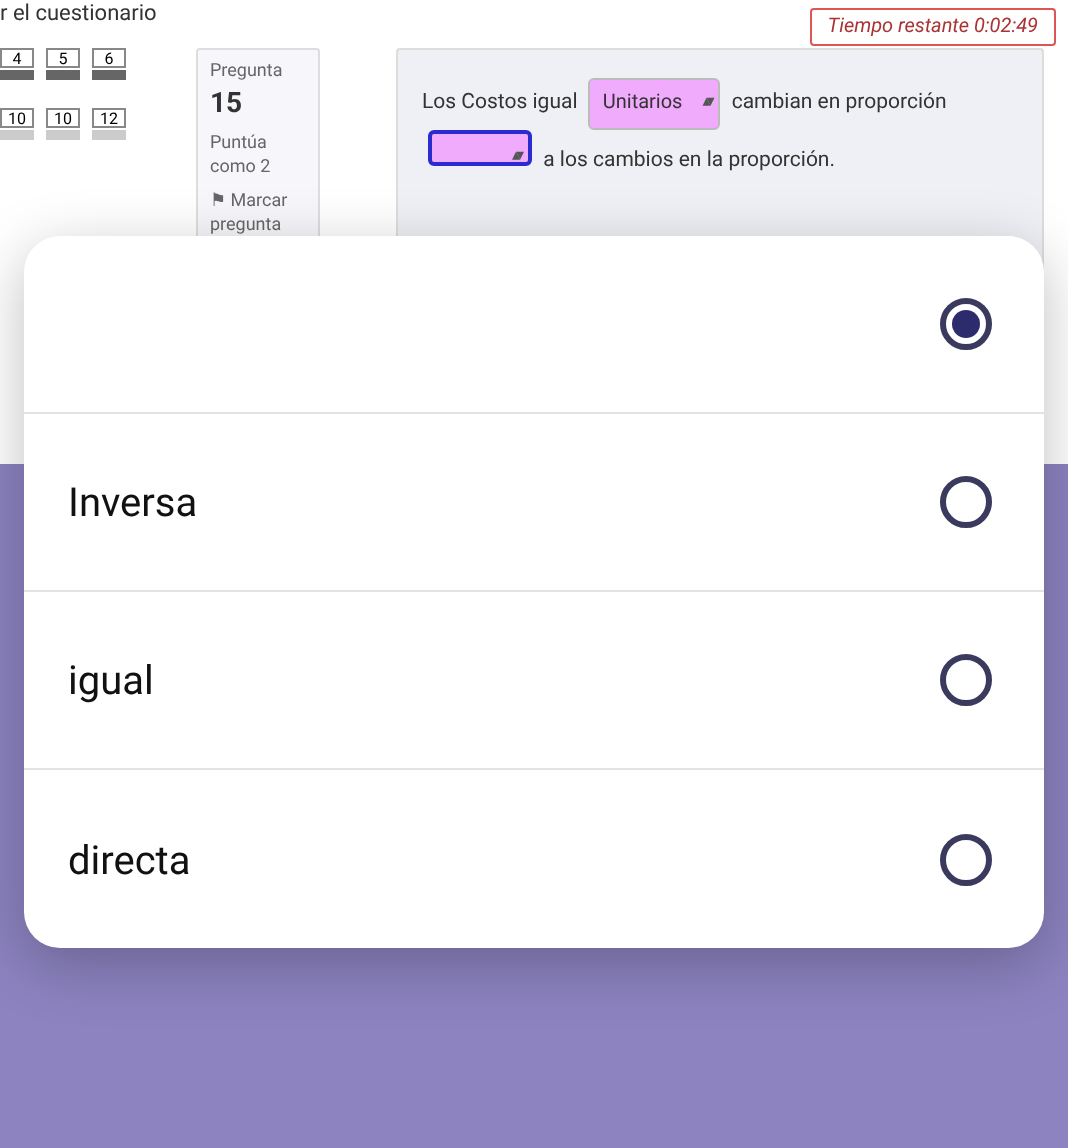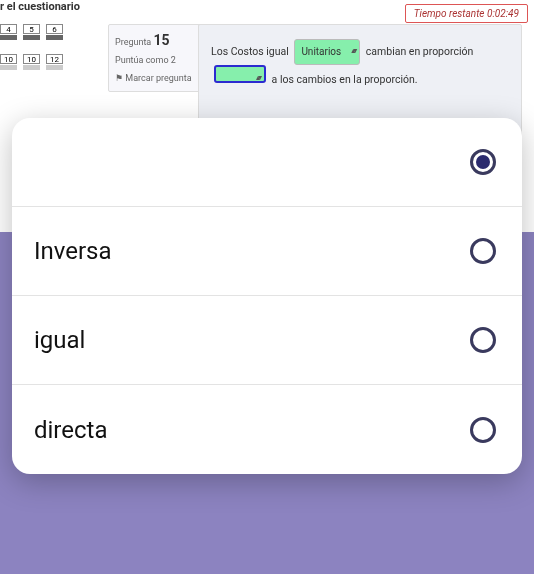--- a/index.html
+++ b/index.html
@@ -11,7 +11,7 @@
   .backdrop { position:absolute; inset:0; background:#fff; }
 
   .quiz-title { position:absolute; left:0; top:0; font-size:11px;
-    color:#333;font-weight:bold; }
+    color:#333; }
 
   .timer { position:absolute; right:6px; top:4px;
     border:1px solid #d55;  color:#a33;

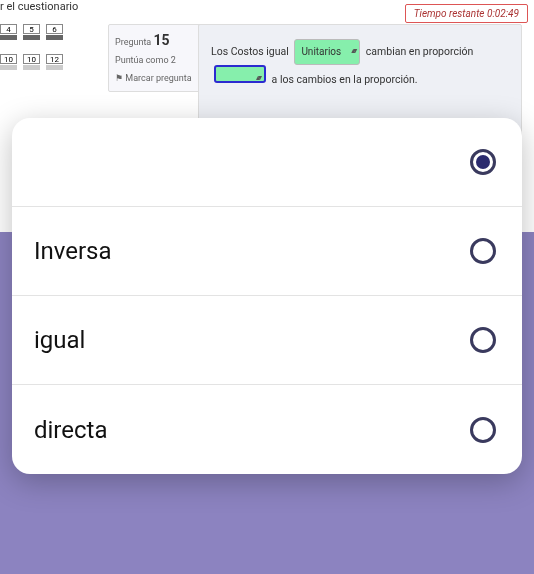--- a/index.html
+++ b/index.html
@@ -26,7 +26,7 @@
   .nav-bar { width:17px; height:5px; background:#666; margin-top:1px; }
   .nav-bar.lt { background:#ccc; }
 
-  .qcard { position:absolute; left:108px; top:24px; width:96px;
+  .qcard { position:absolute; left:98px; top:24px; width:62px;
     background:#f7f7fb; border:1px solid #ddd; padding:6px;
     font-size:9px; color:#666; line-height:1.3; border-radius:2px; }
   .qcard b { font-size:14px; color:#333; }

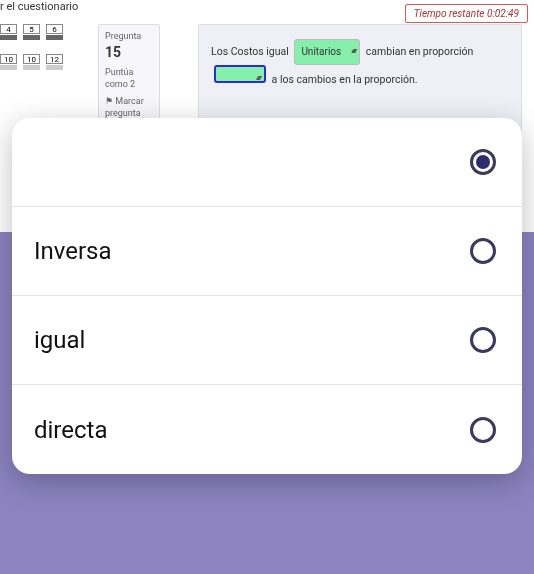--- a/index.html
+++ b/index.html
@@ -34,7 +34,7 @@
   .qbody { position:absolute; left:198px; top:24px; right:12px;
     background:#eef0f5; border:1px solid #ddd; padding:14px 12px;
     font-size:10.5px; color:#333; border-radius:2px; height:185px; }
-  .sel { display:inline-block; border:1px solid #bbb; background:#86efac;
+  .sel { display:inline-block; border:1px solid #bbb; background:#f0abfc;
     font-size:10px; padding:2px 18px 2px 6px; border-radius:3px;
     position:relative; margin:0 3px; color:#333; }
   .sel .arr { position:absolute; right:4px; top:3px; font-size:8px;

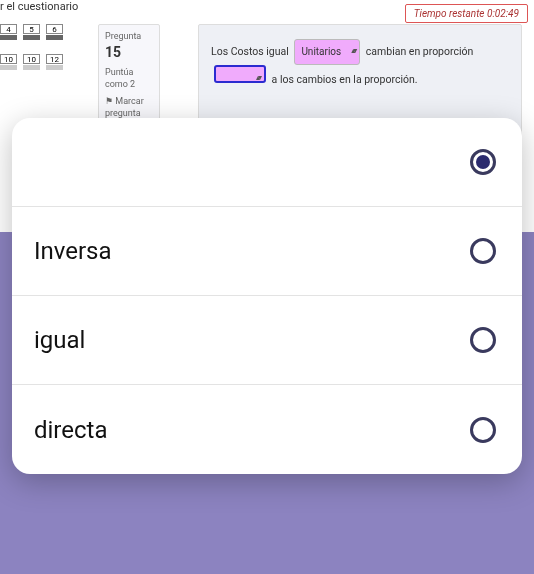--- a/index.html
+++ b/index.html
@@ -51,7 +51,7 @@
   .opt { display:flex; align-items:center; justify-content:space-between;
     height:89px; padding:0 26px 0 22px; border-bottom:1px solid #e3e3e3; }
   .opt:last-child { border-bottom:none; }
-  .opt-label { font-size:24px; color:#111; }
+  .opt-label { font-size:20px; color:#111; }
   .radio { width:26px; height:26px; border:3px solid #3a3a5e;
     border-radius:50%; position:relative; flex-shrink:0; }
   .radio.on::after { content:""; position:absolute; inset:3px;

